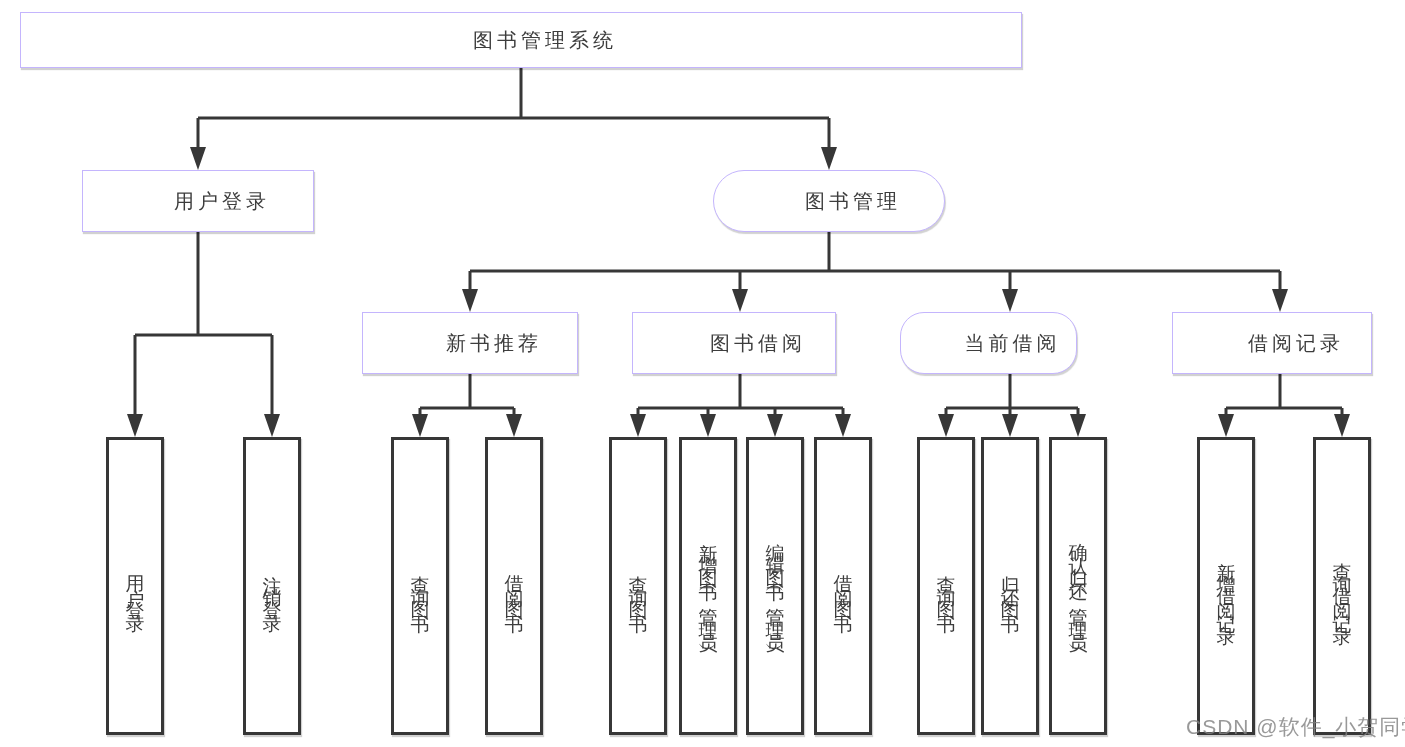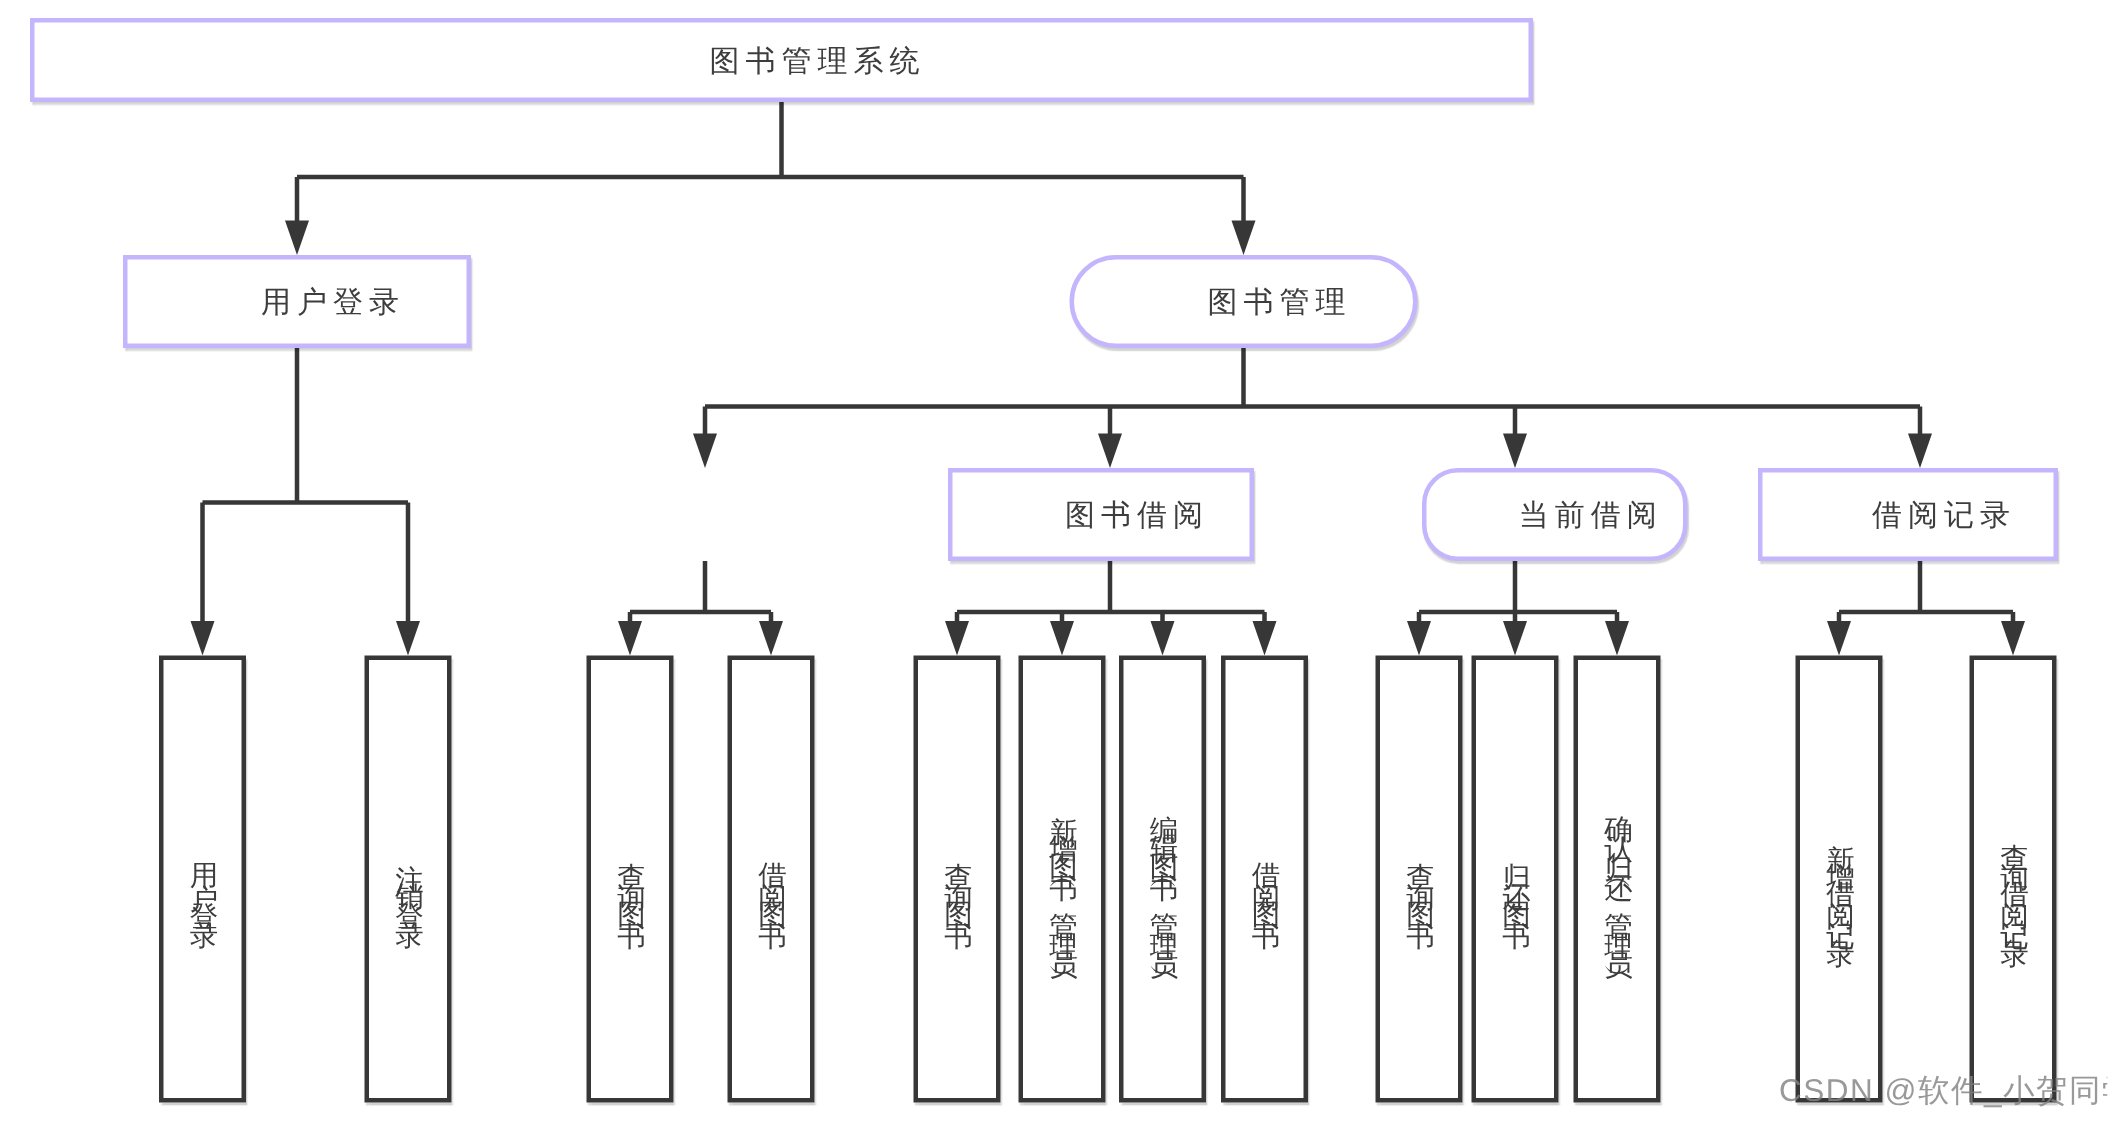--- a/index.html
+++ b/index.html
@@ -10,7 +10,7 @@
   .wires{position:absolute;left:0;top:0;width:1405px;height:747px;}
   .box{
     position:absolute;box-sizing:border-box;background:#ffffff;
-    border:3px solid #c4b5fd;box-shadow:1px 2px 1px rgba(0,0,0,0.18);
+    border:1px solid #c4b5fd;box-shadow:1px 2px 1px rgba(0,0,0,0.18);
     display:flex;align-items:center;justify-content:center;
     font-size:20px;letter-spacing:4px;white-space:nowrap;padding-left:48px;
   }

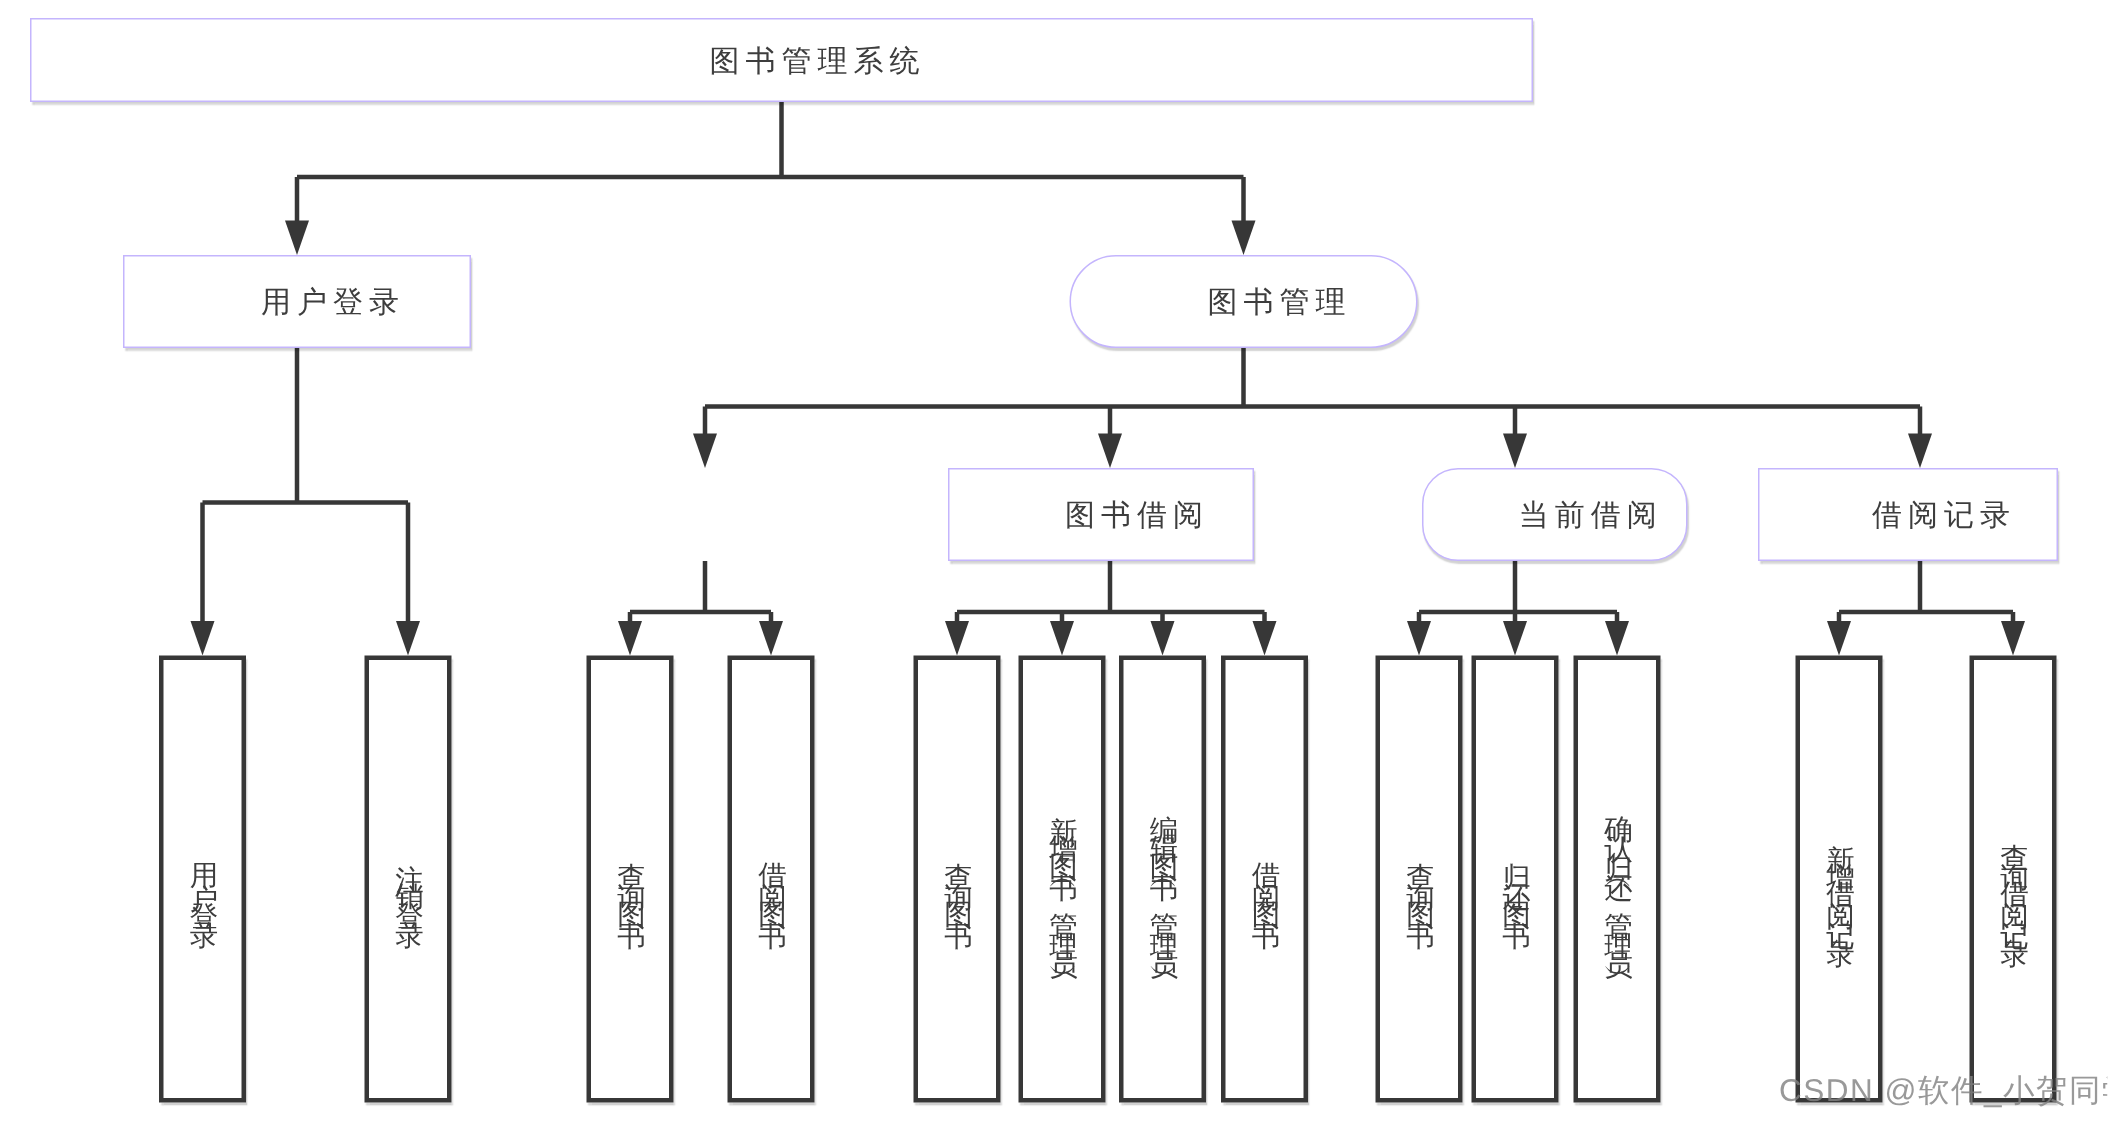--- a/index.html
+++ b/index.html
@@ -80,6 +80,7 @@
   <div class="box hbox" style="left:82px;top:170px;width:232px;">用户登录</div>
   <div class="box hbox" style="left:713px;top:170px;width:232px;border-radius:31px;">图书管理</div>
 
+  <div class="box hbox" style="left:362px;top:312px;width:216px;">新书推荐</div>
   <div class="box hbox" style="left:632px;top:312px;width:204px;">图书借阅</div>
   <div class="box hbox" style="left:948px;top:312px;width:177px;border-radius:24px;">当前借阅</div>
   <div class="box hbox" style="left:1172px;top:312px;width:200px;">借阅记录</div>

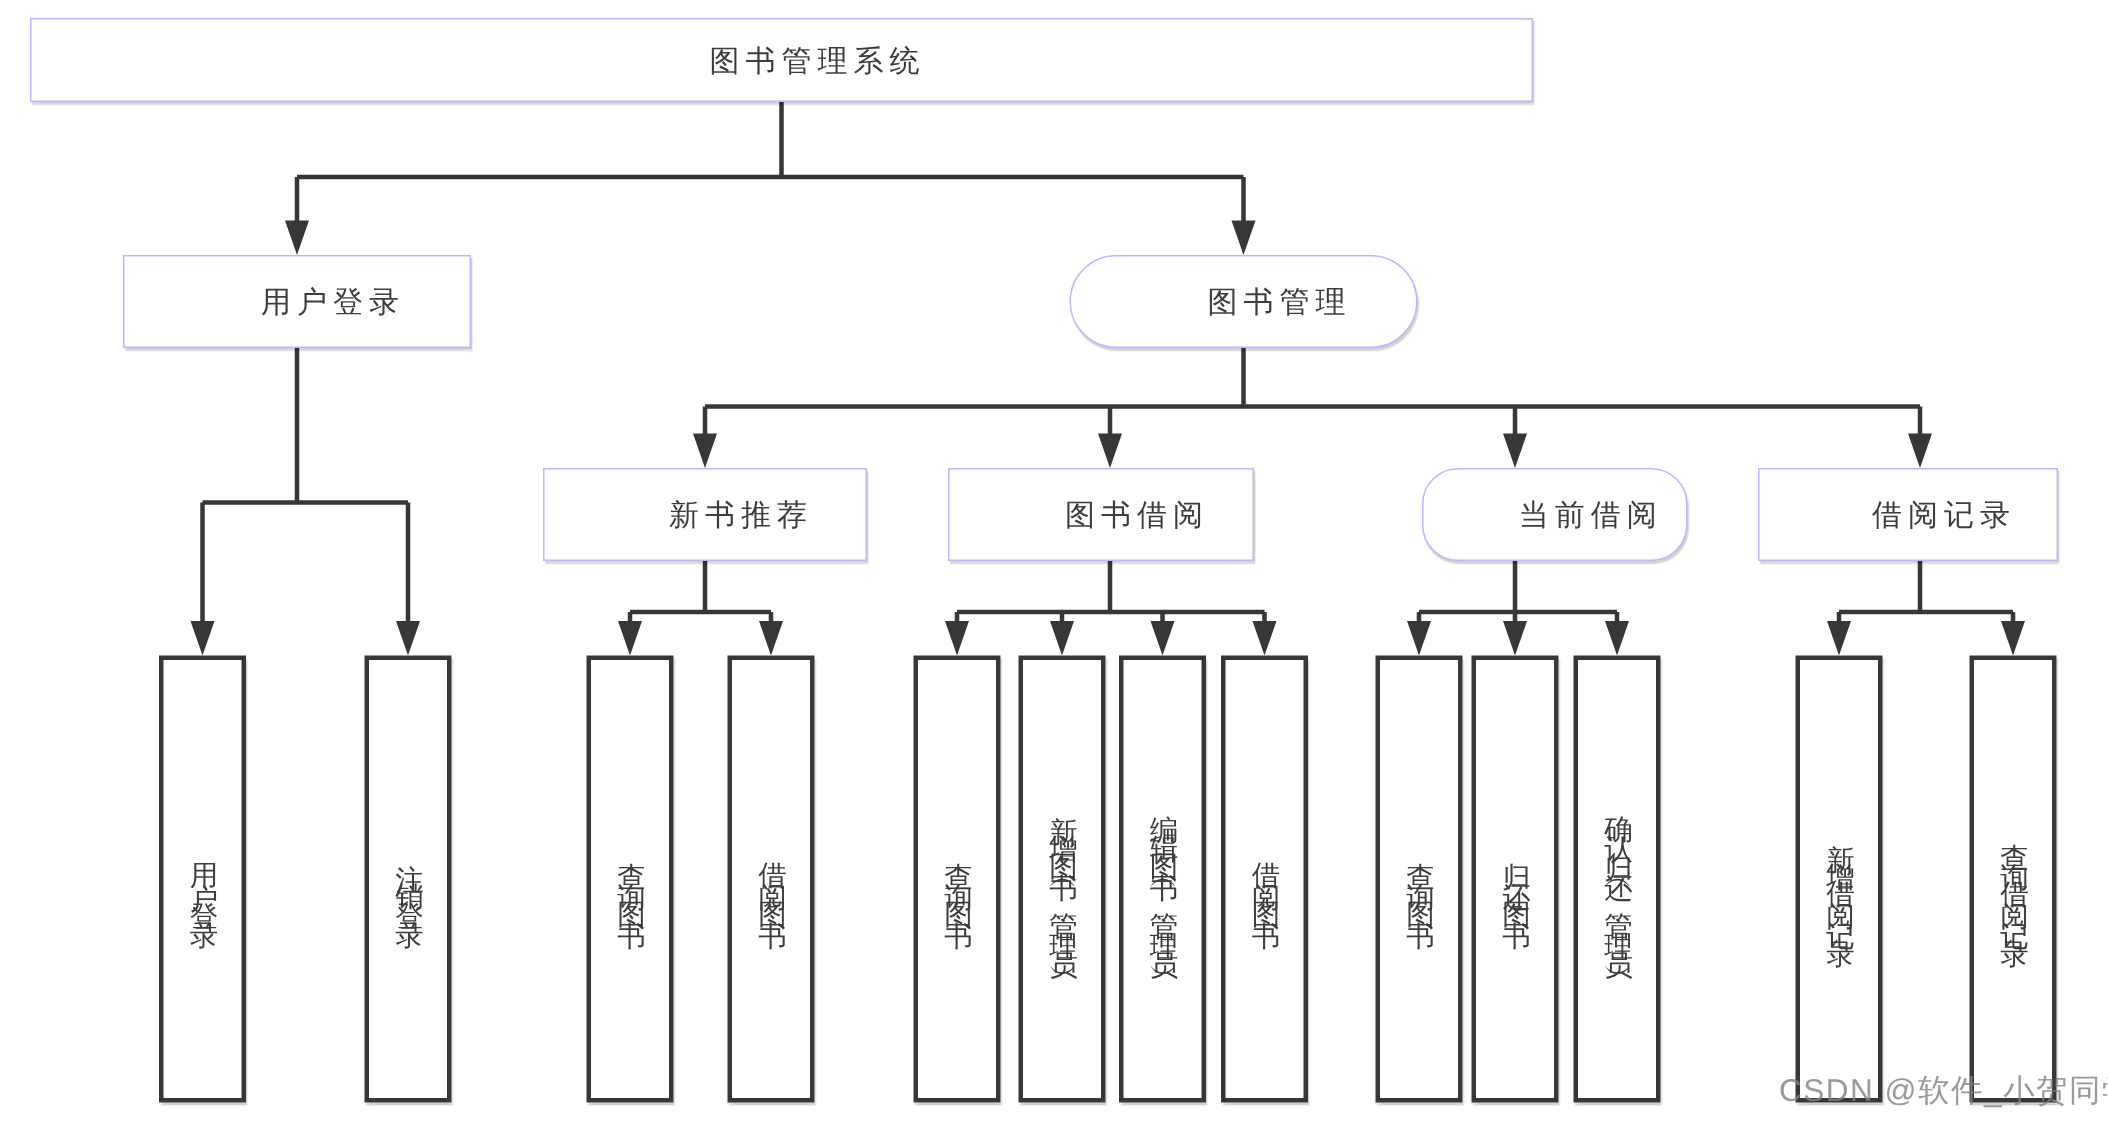--- a/index.html
+++ b/index.html
@@ -82,7 +82,7 @@
 
   <div class="box hbox" style="left:362px;top:312px;width:216px;">新书推荐</div>
   <div class="box hbox" style="left:632px;top:312px;width:204px;">图书借阅</div>
-  <div class="box hbox" style="left:948px;top:312px;width:177px;border-radius:24px;">当前借阅</div>
+  <div class="box hbox" style="left:900px;top:312px;width:177px;border-radius:24px;">当前借阅</div>
   <div class="box hbox" style="left:1172px;top:312px;width:200px;">借阅记录</div>
 
   <div class="vbox" style="left:106px;">用户登录</div>

